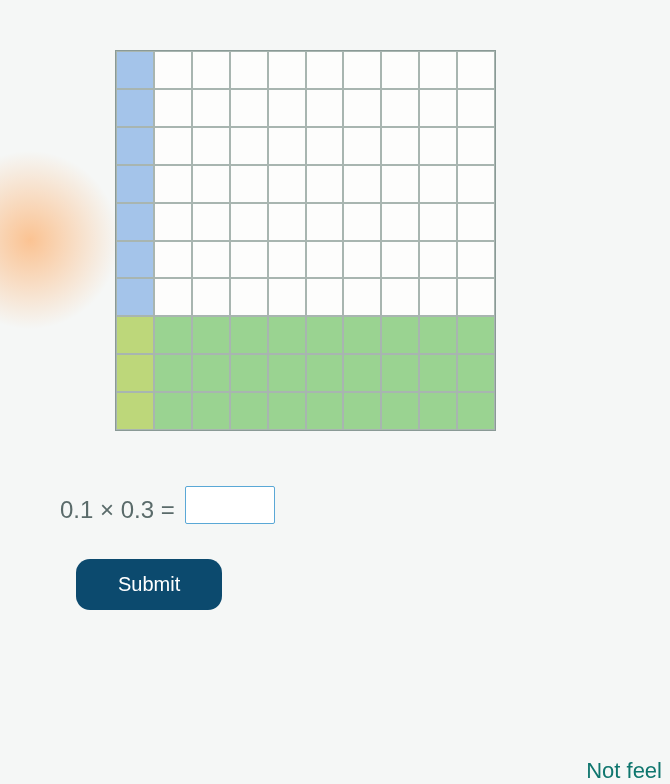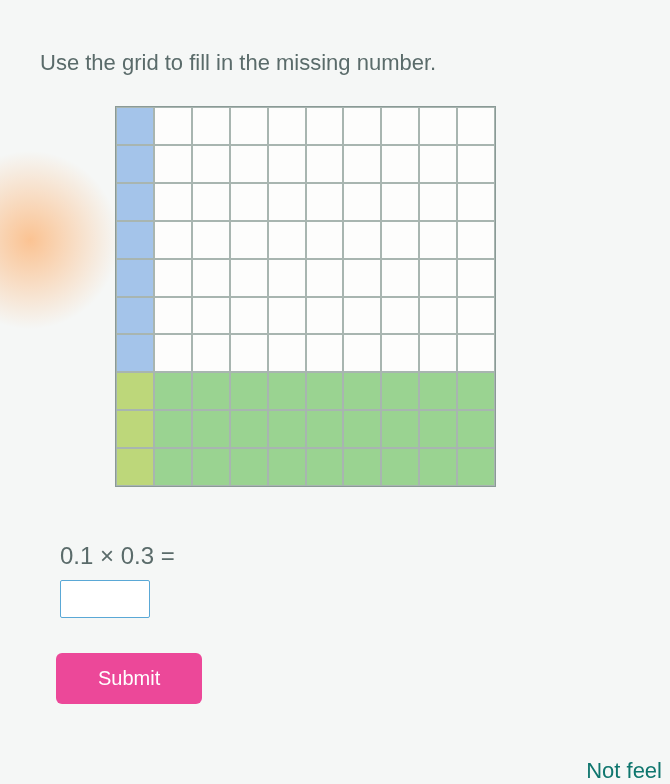--- a/index.html
+++ b/index.html
@@ -109,7 +109,6 @@
 <div class="glow"></div>
 
 <div class="content">
-  <div class="prompt">Use the grid to fill in the missing number.</div>
 
   <div class="grid-wrap">
     <div class="grid" id="grid">

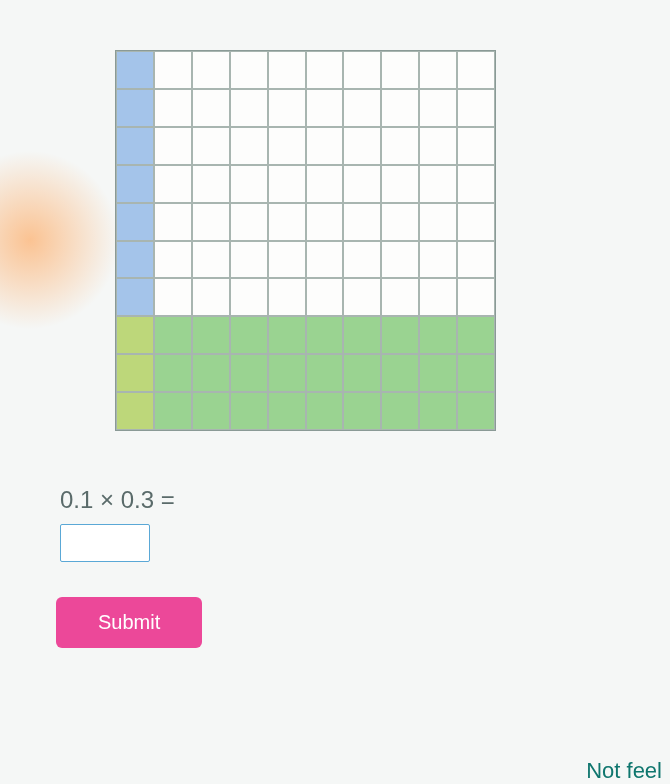--- a/index.html
+++ b/index.html
@@ -65,13 +65,12 @@
     }
     .equation {
       display: flex;
-      align-items: flex-start;
+      align-items: flex-end;
       gap: 10px;
       margin-left: 20px;
       margin-bottom: 35px;
       color: #5a6b6a;
       font-size: 24px;
-      flex-direction: column;
     }
     .answer-input {
       width: 90px;

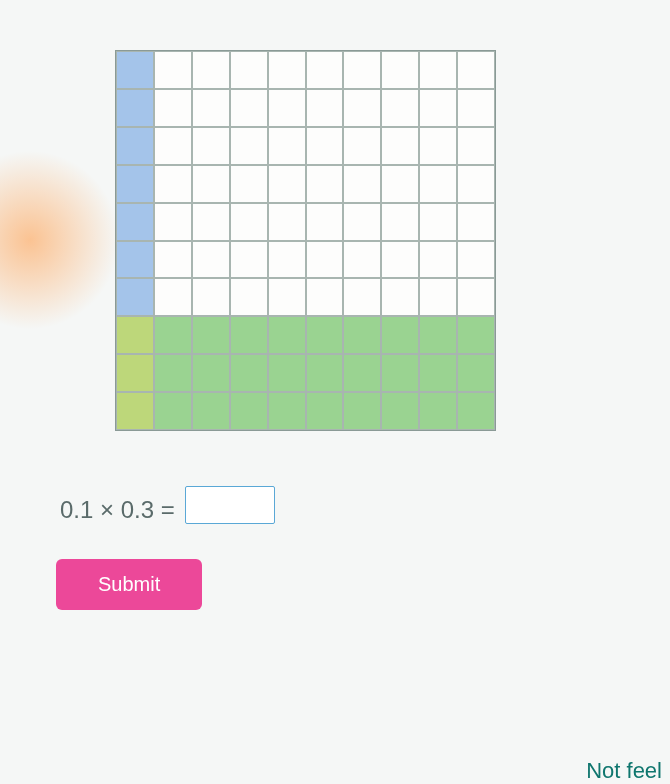--- a/index.html
+++ b/index.html
@@ -84,11 +84,11 @@
       font-family: inherit;
     }
     .submit-btn {
-      margin-left: 16px;
-      background: #ec4899;
+      margin-left: 36px;
+      background: #0c4a6e;
       color: #ffffff;
       border: none;
-      border-radius: 6px;
+      border-radius: 14px;
       font-size: 20px;
       padding: 14px 42px;
       cursor: pointer;

